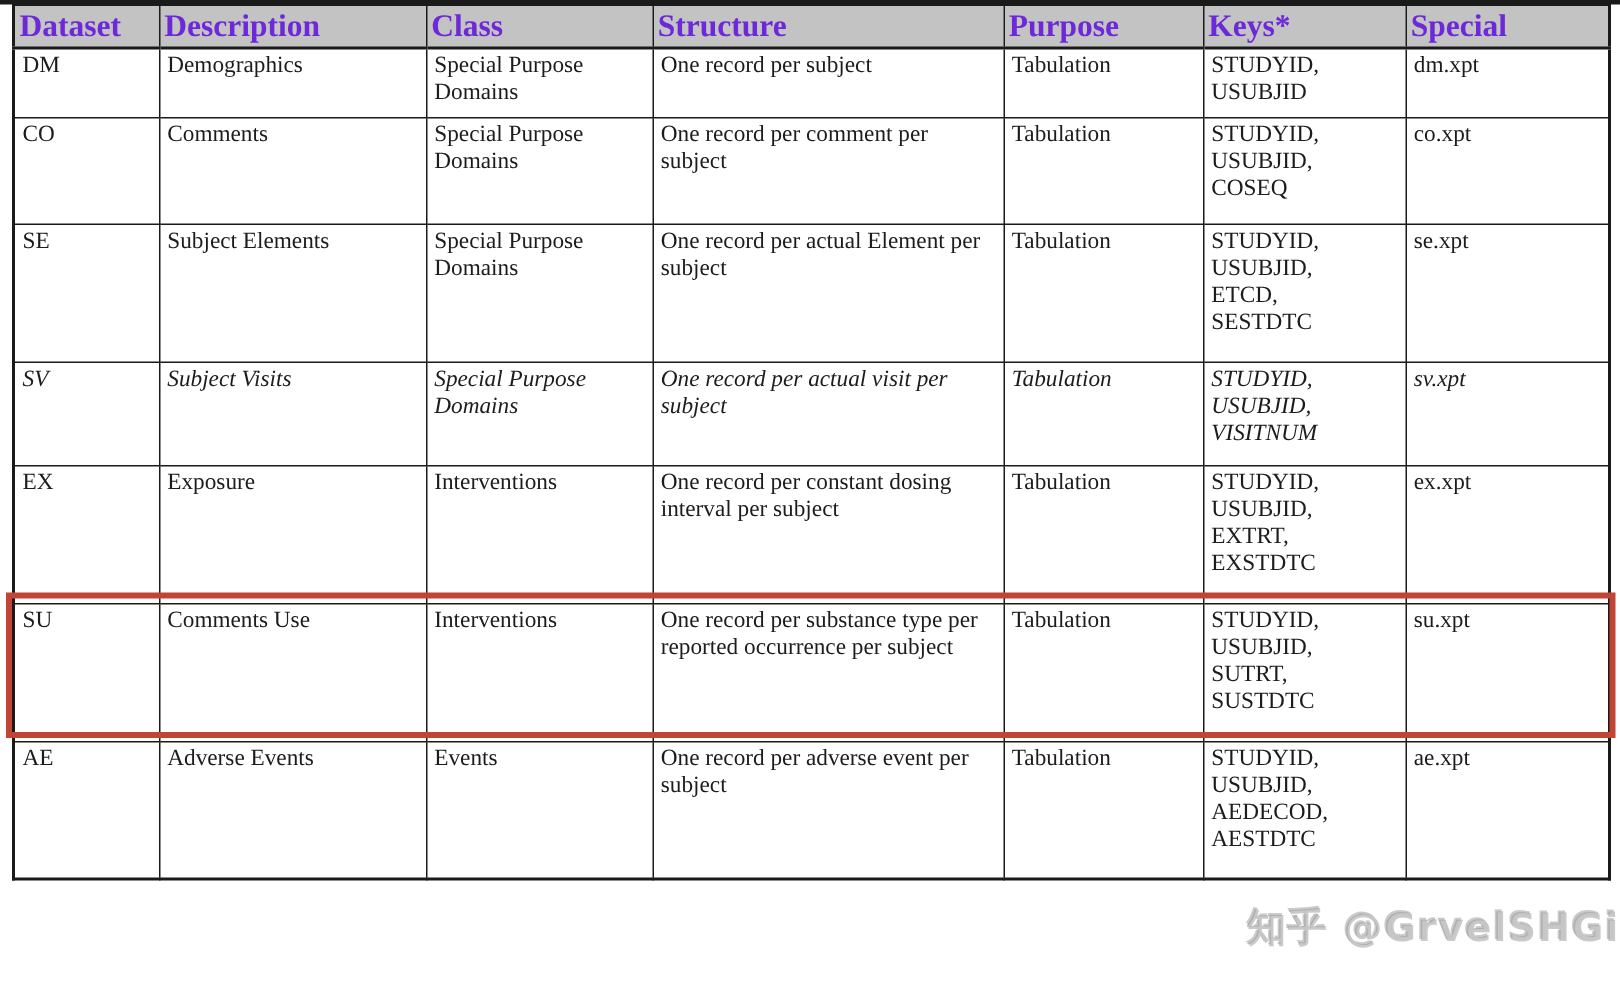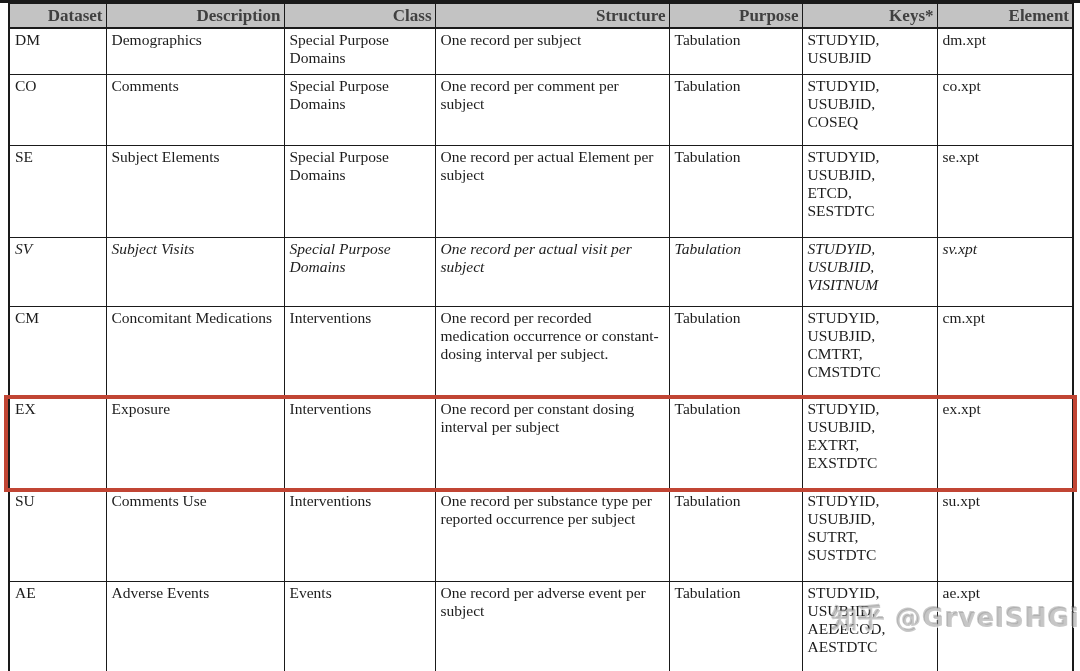--- a/index.html
+++ b/index.html
@@ -37,10 +37,10 @@
   }
   table.sdtm th {
     background: #c3c3c3;
-    font-size: 17px;
+    font-size: 21px;
     font-weight: bold;
-    color: #404040;
-    text-align: right;
+    color: #6d28d9;
+    text-align: left;
     padding: 1px 3px;
     height: 25px;
     border-bottom: 2px solid #1a1a1a;

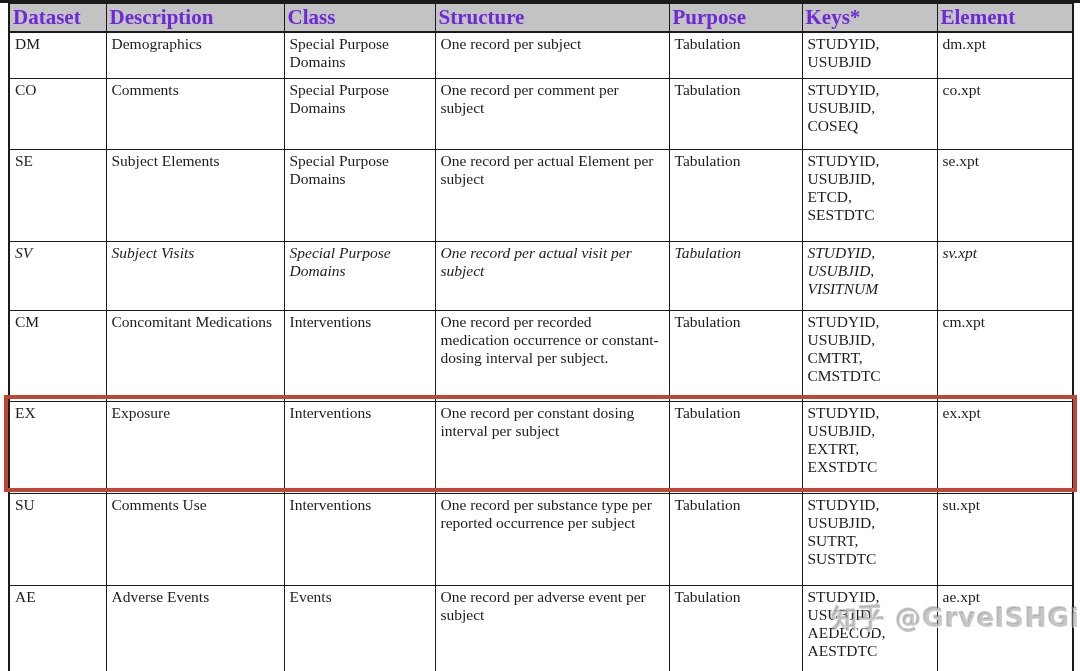--- a/index.html
+++ b/index.html
@@ -109,7 +109,7 @@
           <th>Structure</th>
           <th>Purpose</th>
           <th>Keys*</th>
-          <th>Element</th>
+          <th>Special</th>
         </tr>
       </thead>
       <tbody>

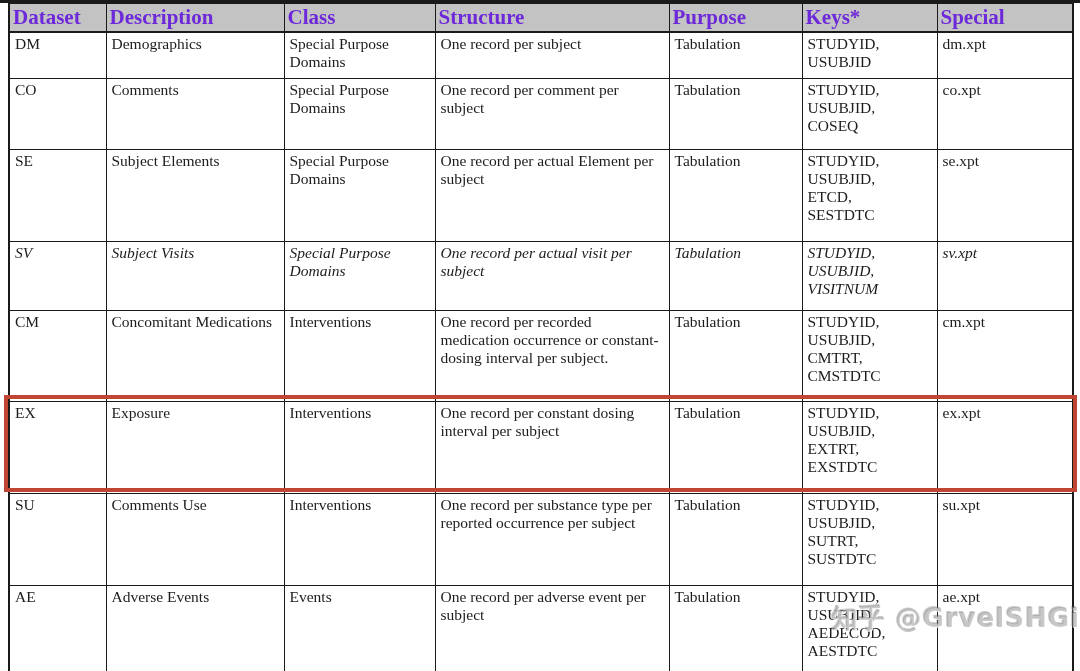--- a/index.html
+++ b/index.html
@@ -157,18 +157,6 @@
 VISITNUM</td>
             <td>sv.xpt</td>
           </tr>
-          <tr style="height: 91px;">
-            <td class="ds">CM</td>
-            <td>Concomitant Medications</td>
-            <td>Interventions</td>
-            <td>One record per recorded medication occurrence or constant-dosing interval per subject.</td>
-            <td>Tabulation</td>
-            <td class="keys">STUDYID,
-USUBJID,
-CMTRT,
-CMSTDTC</td>
-            <td>cm.xpt</td>
-          </tr>
           <tr style="height: 92px;">
             <td class="ds">EX</td>
             <td>Exposure</td>

